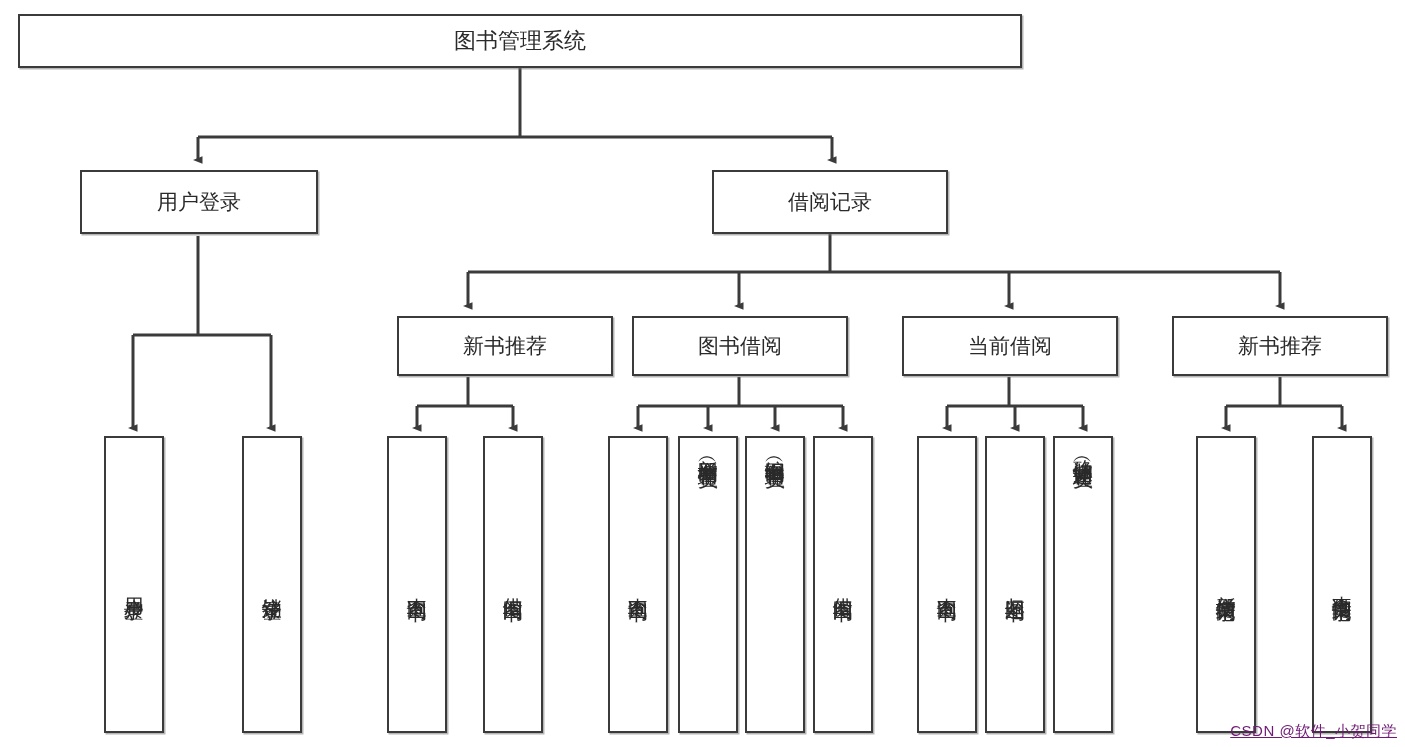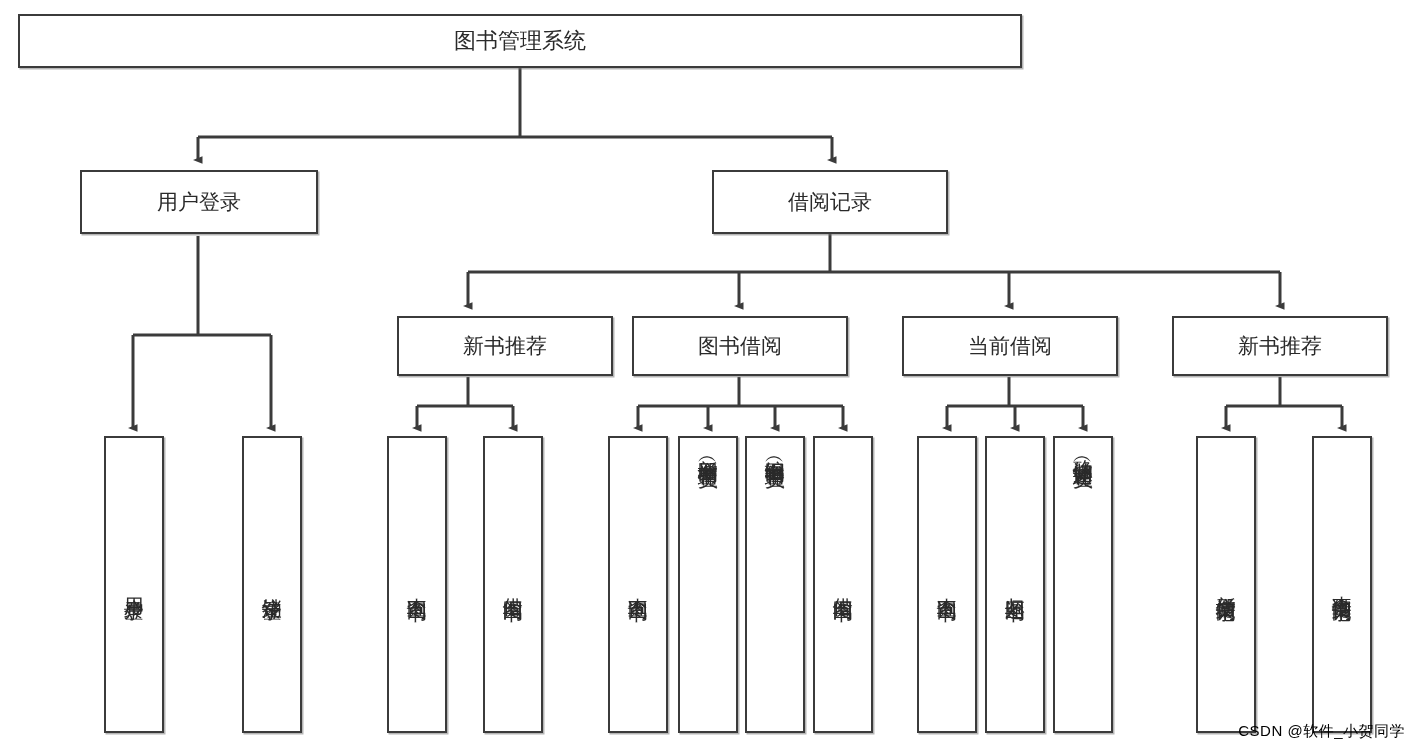--- a/index.html
+++ b/index.html
@@ -67,13 +67,14 @@
   }
   #watermark {
     position: absolute;
-    right: 0;
+    right: 8px;
     bottom: 6px;
     font-size: 15px;
-    color: #000000;
+    color: #701a75;
     letter-spacing: 0.5px;
     white-space: nowrap;
     pointer-events: none;
+    text-decoration: underline;
   }
 </style>
 </head>

